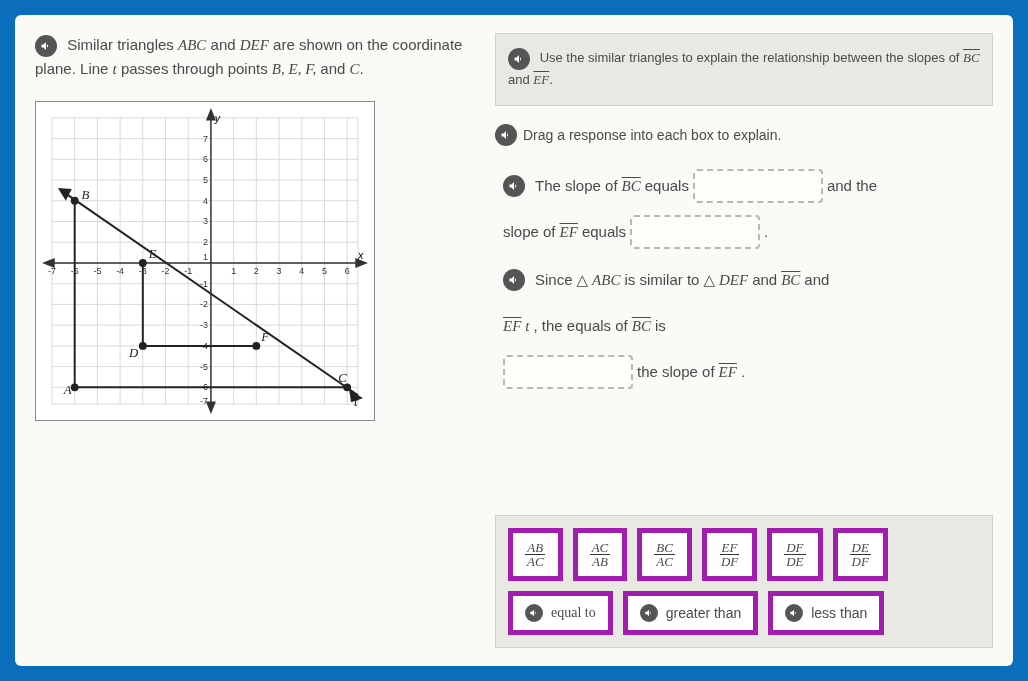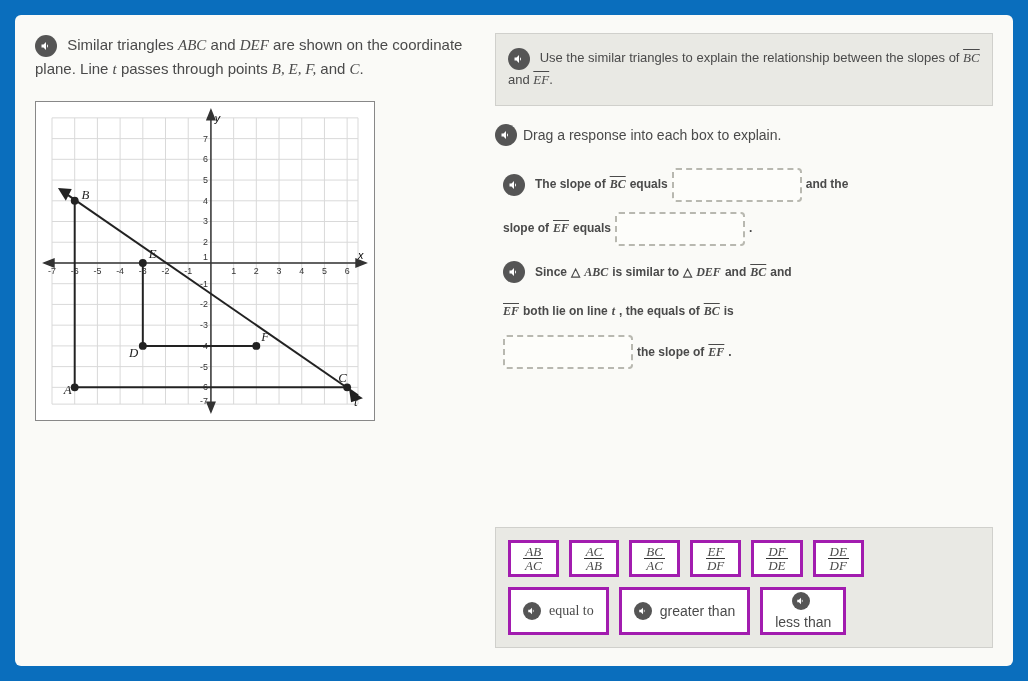--- a/index.html
+++ b/index.html
@@ -56,7 +56,7 @@
     display: flex;
     align-items: center;
   }
-  .response-area { padding-left: 8px; font-size: 12px; line-height: 2.4; font-weight: bold; }
+  .response-area { padding-left: 8px; font-size: 15px; line-height: 2.4; }
   .response-line { display: flex; align-items: center; flex-wrap: wrap; gap: 4px; margin-bottom: 10px; }
   .drop-target {
     display: inline-block;

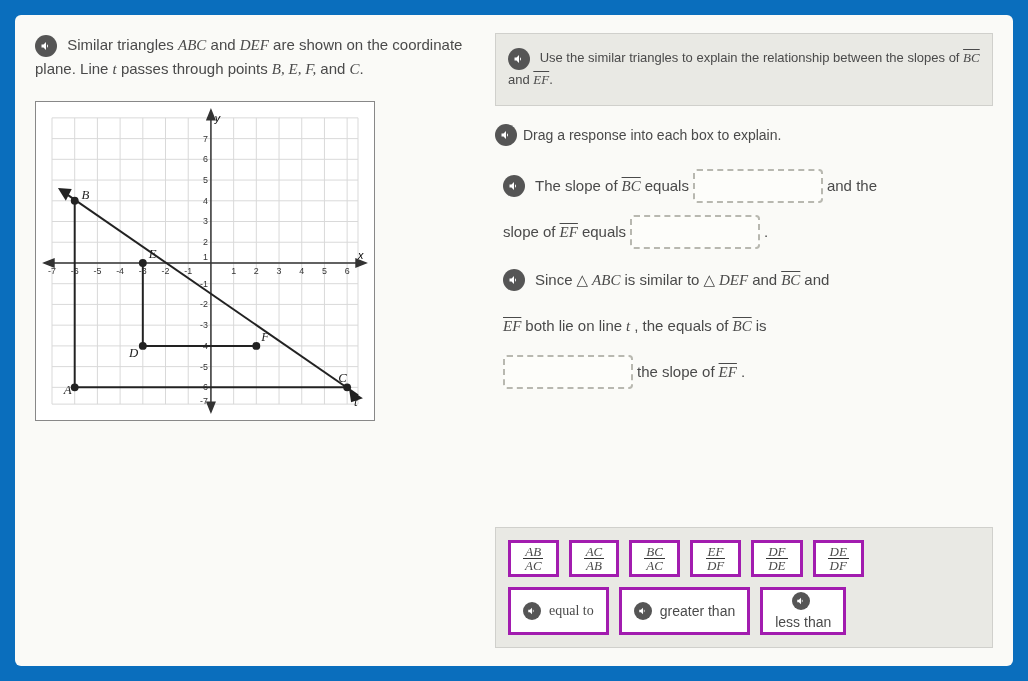--- a/index.html
+++ b/index.html
@@ -295,7 +295,6 @@
 
       <div class="response-line">
         <span class="overline">EF</span>
-        <span> both lie on line </span>
         <span class="mi">t</span>
         <span>, the equals of </span>
         <span class="overline">BC</span>

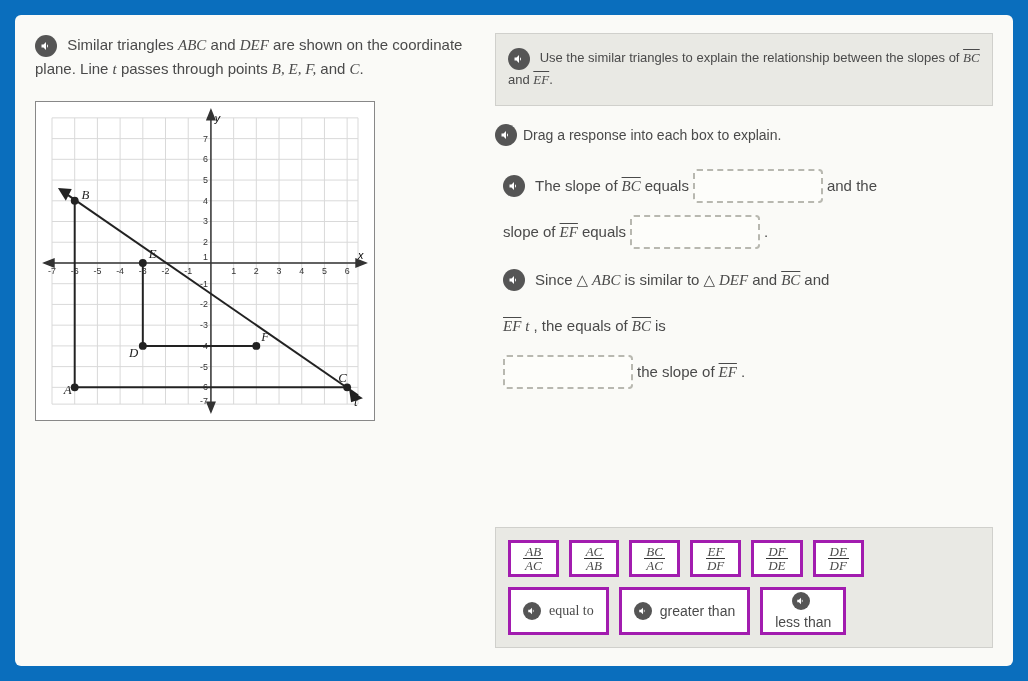--- a/index.html
+++ b/index.html
@@ -77,8 +77,8 @@
   .drag-row:last-child { margin-bottom: 0; }
   .drag-chip {
     background: #fff;
-    border: 3px solid #a21caf;
-    padding: 2px 12px;
+    border: 5px solid #a21caf;
+    padding: 8px 12px;
     font-size: 14px;
     display: inline-flex;
     align-items: center;

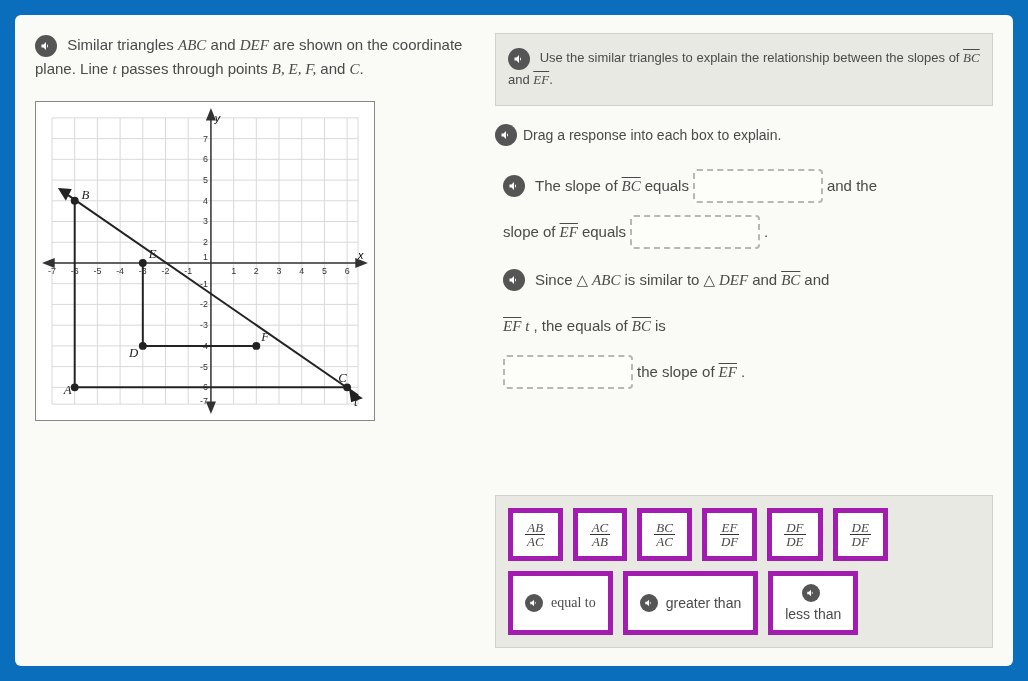--- a/index.html
+++ b/index.html
@@ -366,7 +366,7 @@
             </span>
           <span>greater than</span>
         </div>
-        <div class="drag-chip" style="font-family:Arial;flex-direction:column;">
+        <div class="drag-chip" style="font-family:Arial;">
           <span class="audio-icon small">
               <svg viewBox="0 0 24 24">
                 <path d="M3 9v6h4l5 5V4L7 9H3zm13 3a4 4 0 0 0-2-3.5v7A4 4 0 0 0 16 12z"></path>

